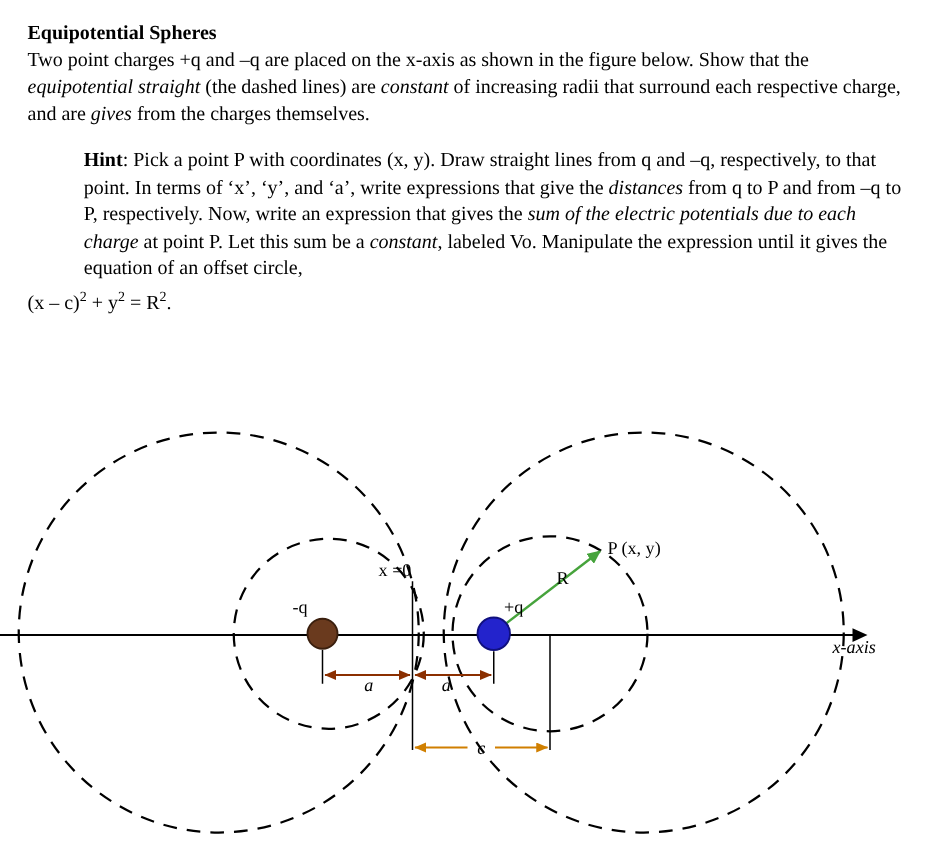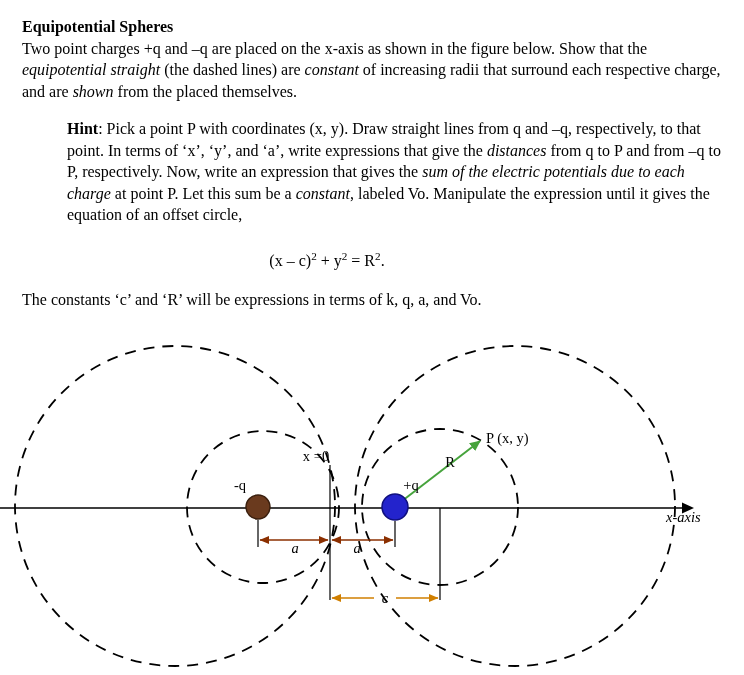--- a/index.html
+++ b/index.html
@@ -24,7 +24,7 @@
 
 <div class="doc">
   <p class="title">Equipotential Spheres</p>
-  <p class="para"><span>Two point charges +q and –q are placed on the x-axis as shown in the figure below.  Show that the </span><span class="i">equipotential straight</span><span> (the dashed lines) are </span><span class="i">constant</span><span> of increasing radii that surround each respective charge, and are </span><span class="i">shown</span><span> from the placed themselves.</span></p>
+  <p class="para"><span>Two point charges +q and –q are placed on the x-axis as shown in the figure below.  Show that the </span><span class="i">equipotential straight</span><span> (the dashed lines) are </span><span class="i">constant</span><span> of increasing radii that surround each respective charge, and are </span><span class="i">gives</span><span> from the placed themselves.</span></p>
 
   <p class="para hint-para"><b>Hint</b><span>: Pick a point P with coordinates (x, y).  Draw straight lines from q and –q, respectively, to that point.  In terms of ‘x’, ‘y’, and ‘a’, write expressions that give the </span><span class="i">distances</span><span> from q to P and from –q to P, respectively.  Now, write an expression that gives the </span><span class="i">sum of the electric potentials due to each charge</span><span> at point P.  Let this sum be a </span><span class="i">constant</span><span>, labeled Vo.  Manipulate the expression until it gives the equation of an offset circle,</span></p>
 

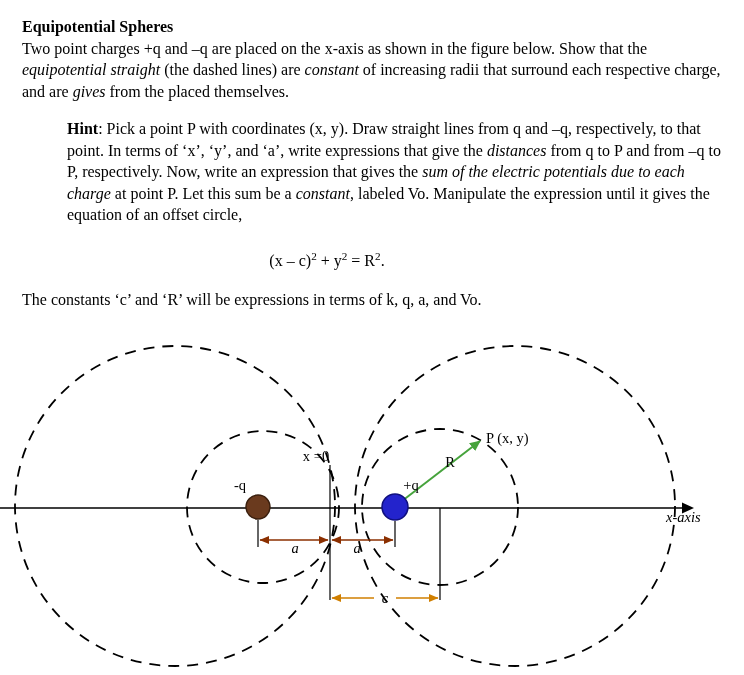--- a/index.html
+++ b/index.html
@@ -24,7 +24,7 @@
 
 <div class="doc">
   <p class="title">Equipotential Spheres</p>
-  <p class="para"><span>Two point charges +q and –q are placed on the x-axis as shown in the figure below.  Show that the </span><span class="i">equipotential straight</span><span> (the dashed lines) are </span><span class="i">constant</span><span> of increasing radii that surround each respective charge, and are </span><span class="i">gives</span><span> from the placed themselves.</span></p>
+  <p class="para"><span>Two point charges +q and –q are placed on the x-axis as shown in the figure below.  Show that the </span><span class="i">equipotential straight</span><span> (the dashed lines) are </span><span class="i">constant</span><span> of increasing radii that surround each respective charge, and are </span><span class="i">gives</span><span> from the charges themselves.</span></p>
 
   <p class="para hint-para"><b>Hint</b><span>: Pick a point P with coordinates (x, y).  Draw straight lines from q and –q, respectively, to that point.  In terms of ‘x’, ‘y’, and ‘a’, write expressions that give the </span><span class="i">distances</span><span> from q to P and from –q to P, respectively.  Now, write an expression that gives the </span><span class="i">sum of the electric potentials due to each charge</span><span> at point P.  Let this sum be a </span><span class="i">constant</span><span>, labeled Vo.  Manipulate the expression until it gives the equation of an offset circle,</span></p>
 

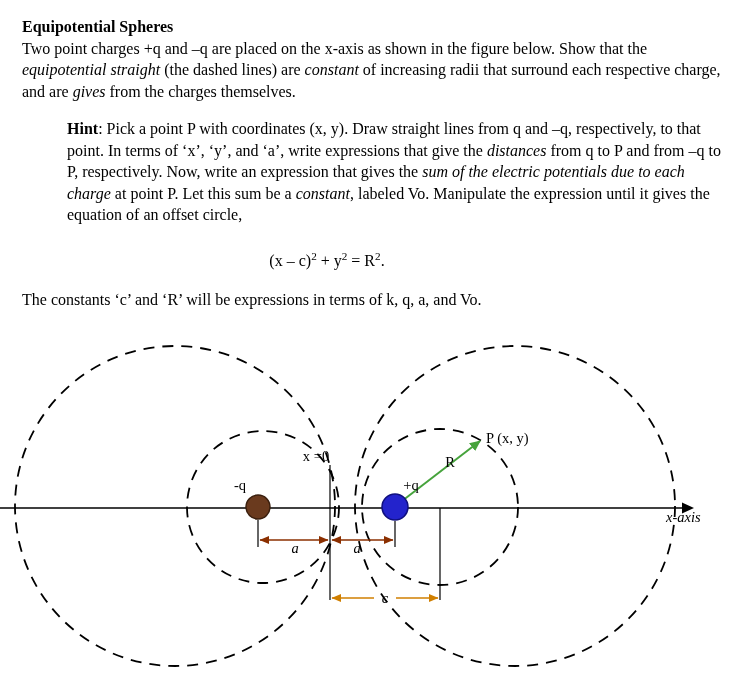--- a/index.html
+++ b/index.html
@@ -11,7 +11,7 @@
   .hint-para{margin-top:16px;margin-left:45px;}
   .i{font-style:italic;}
   b{font-weight:bold;}
-  .equation{margin-top:24px;width:610px;text-align:center;}
+  .equation{margin-top:6px;width:610px;}
   .equation sup{font-size:0.7em;line-height:0;}
   .closing{margin-top:18px;}
   .figwrap{position:absolute;left:0;top:337px;width:744px;height:338px;}

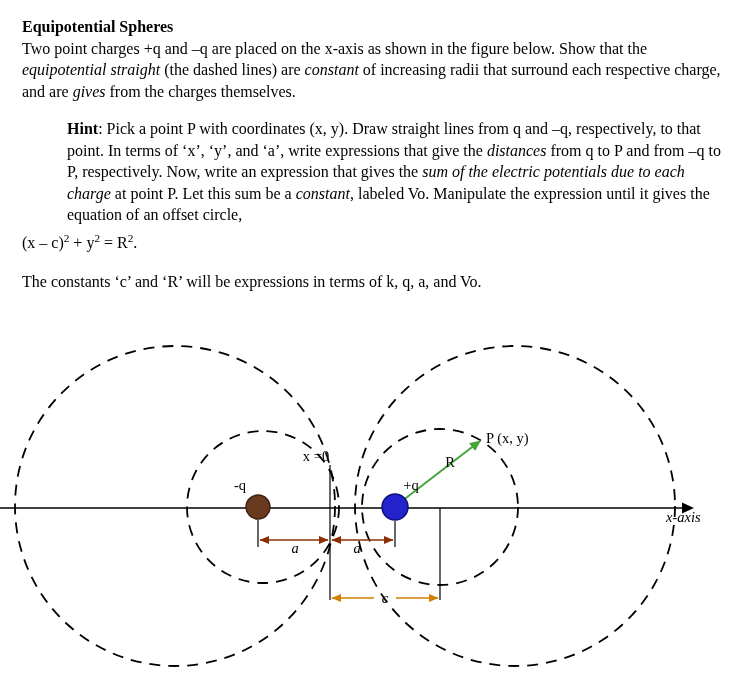--- a/index.html
+++ b/index.html
@@ -30,7 +30,6 @@
 
   <p class="equation"><span>(x – c)</span><sup>2</sup><span> + y</span><sup>2</sup><span> = R</span><sup>2</sup><span>.</span></p>
 
-  <p class="closing">The constants ‘c’ and ‘R’ will be expressions in terms of k, q, a, and Vo.</p>
 </div>
 
 <div class="figwrap">

